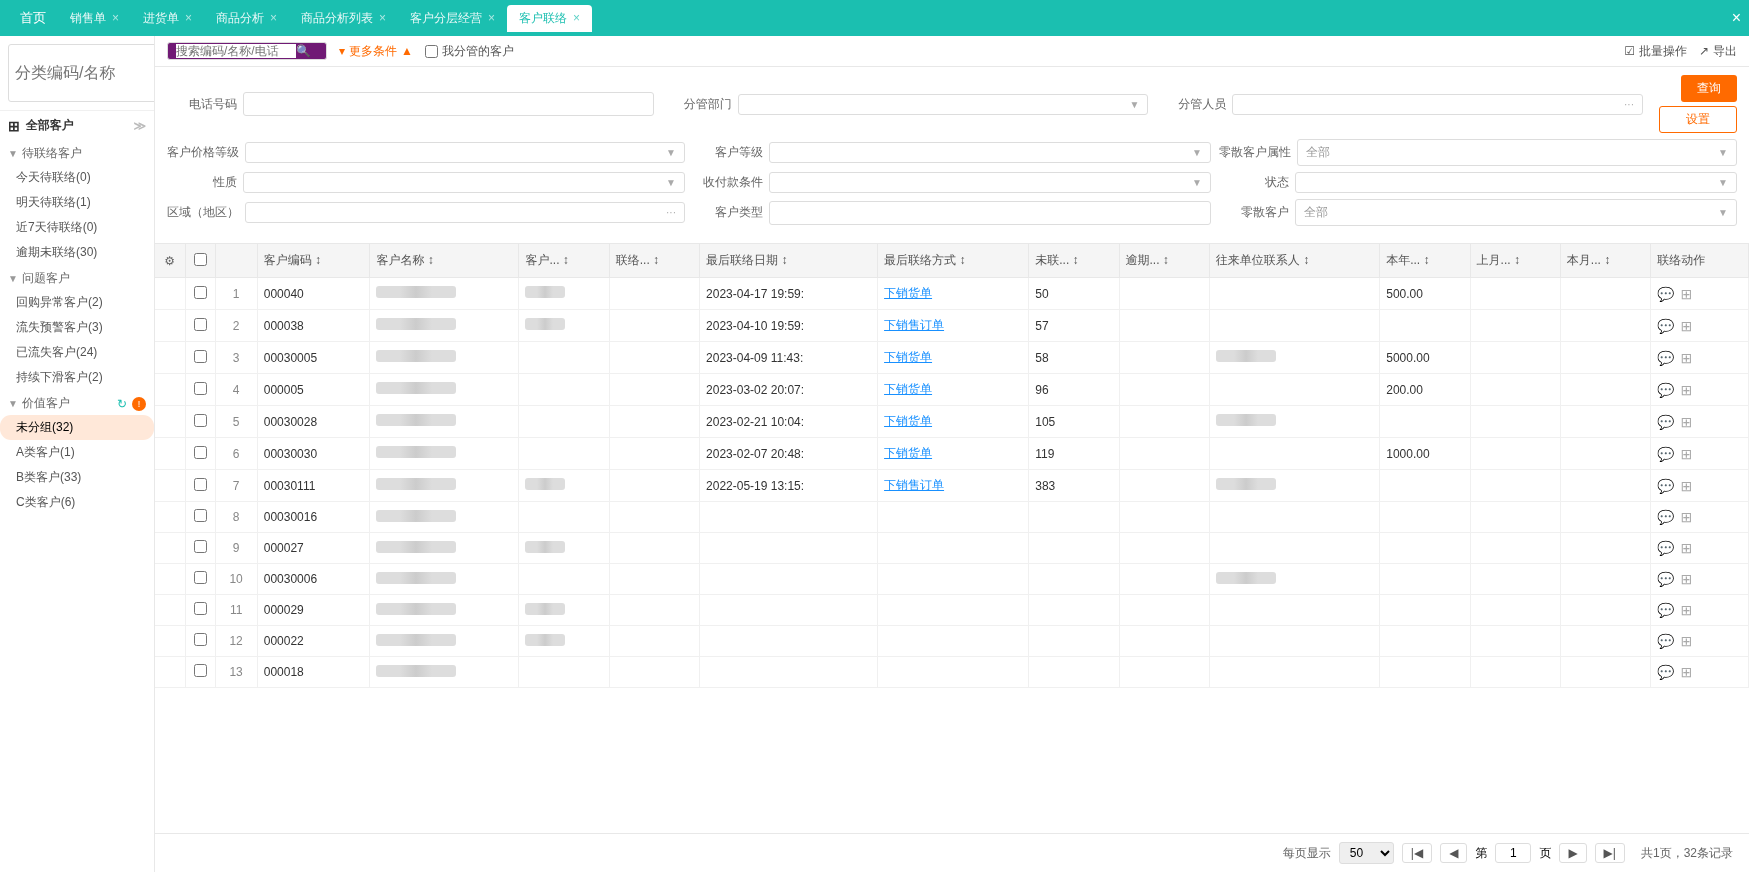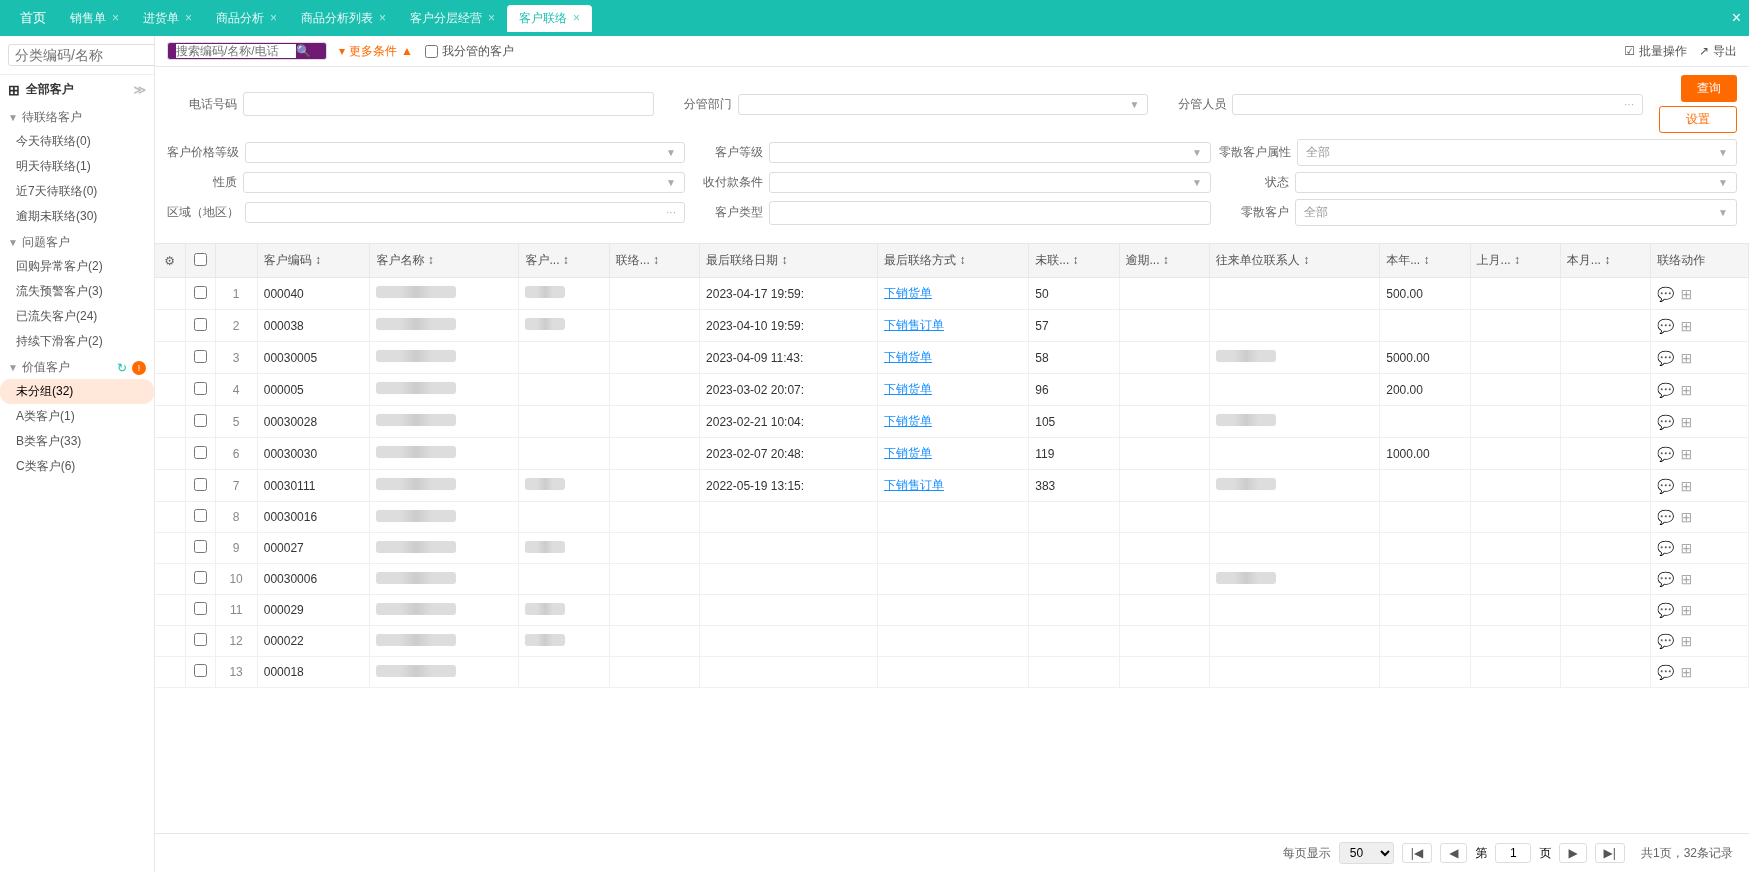--- a/index.html
+++ b/index.html
@@ -75,8 +75,8 @@
       flex: 1;
       border: 1px solid #ddd;
       border-radius: 3px;
-      padding: 2px 6px;
-      font-size: 14px;
+      padding: 19px 6px;
+      font-size: 16px;
       outline: none;
       color: #999;
     }

